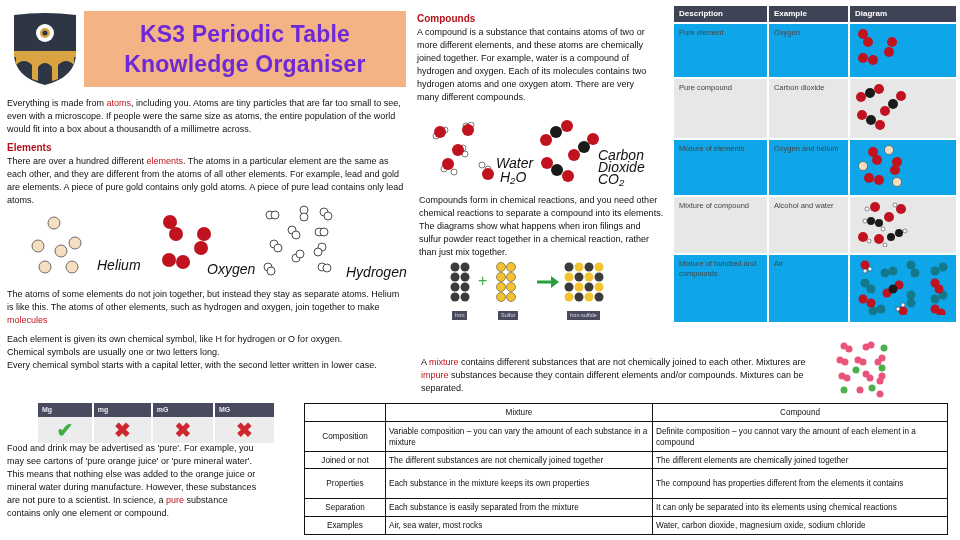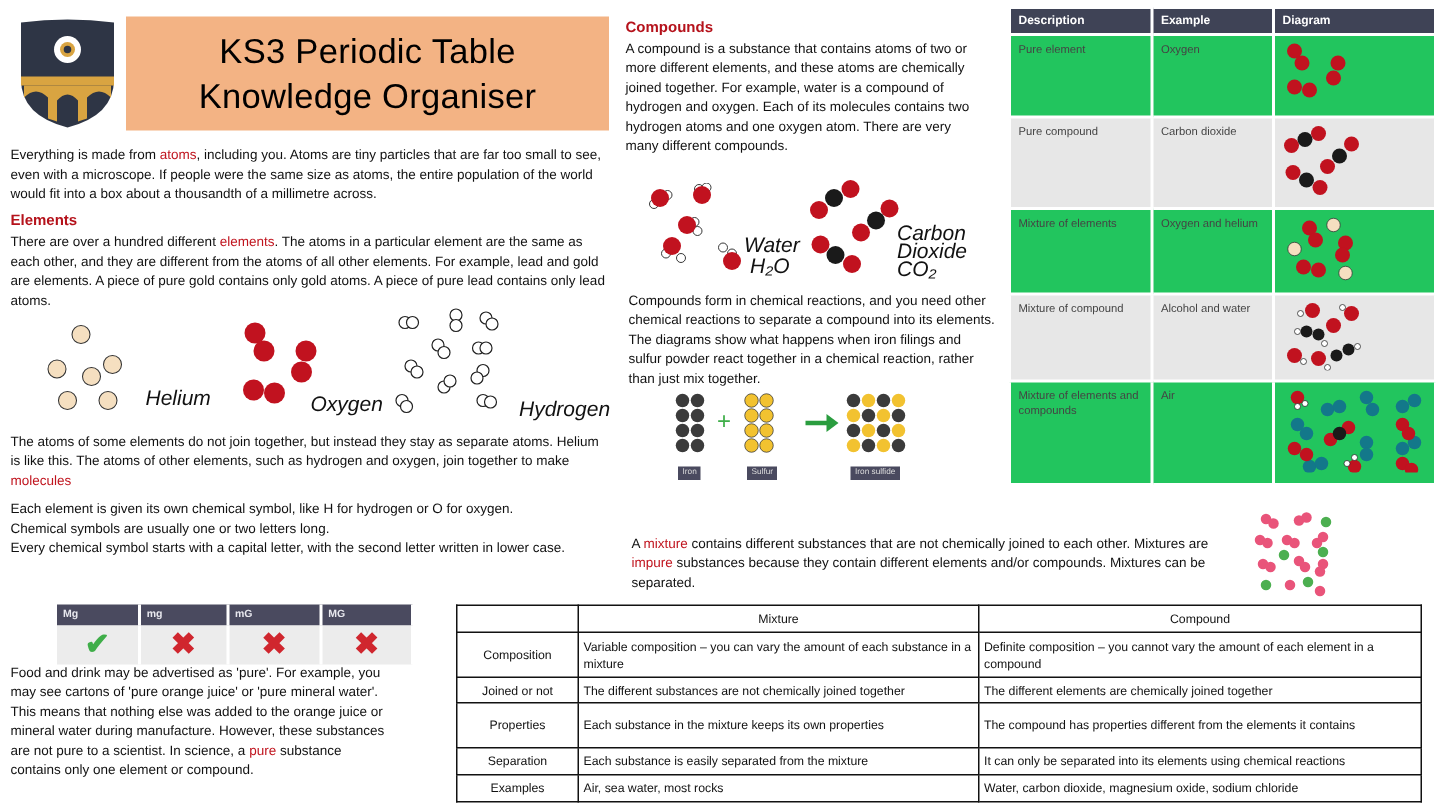--- a/index.html
+++ b/index.html
@@ -10,7 +10,7 @@
   .heading{color:#b5121b;font-weight:bold;font-size:10px}
   p{font-size:9px;line-height:13px}
   .title-box{left:84px;top:11px;width:322px;height:76px;background:#f3b384;display:flex;flex-direction:column;align-items:center;justify-content:center}
-  .title-box span{font-size:23px;font-weight:normal;line-height:30px;color:#000000;letter-spacing:0.2px}
+  .title-box span{font-size:23px;font-weight:bold;line-height:30px;color:#6d28d9;letter-spacing:0.2px}
   .logo{left:10px;top:11px;width:70px;height:76px}
   .mol-label{font-style:italic;font-size:14px;color:#111}
   

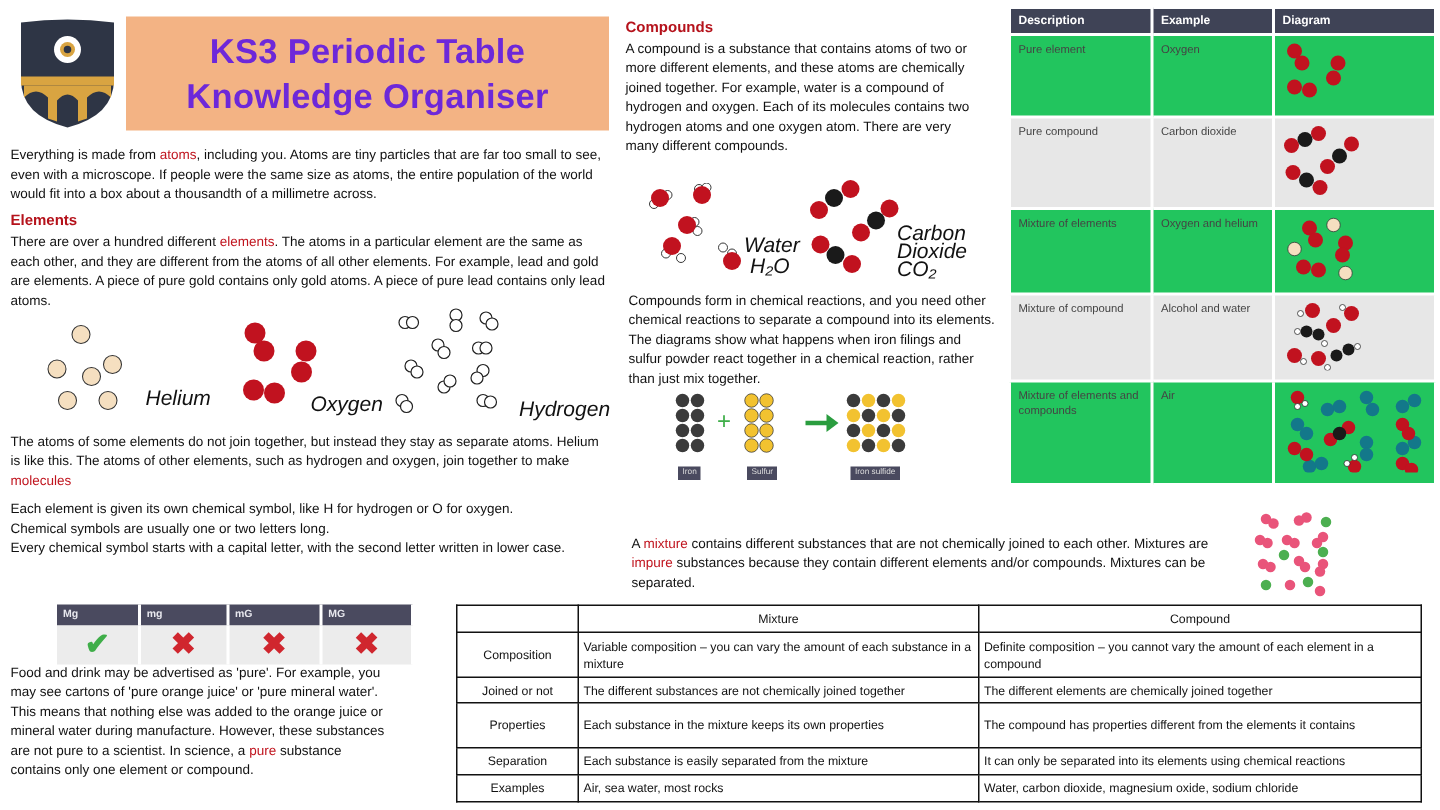--- a/index.html
+++ b/index.html
@@ -22,7 +22,7 @@
   
   .ptab{left:672px;top:4px;width:286px;border-collapse:collapse;font-size:7.5px;color:#444}
   .ptab th{background:#3f4356;color:#fff;text-align:left;padding:3px 5px;font-size:8px;font-weight:bold;height:16px;border:2px solid #fff}
-  .ptab td{background:#22c55e;vertical-align:top;padding:4px 5px;border:2px solid #fff}
+  .ptab td{background:#0ea5e9;vertical-align:top;padding:4px 5px;border:2px solid #fff}
   .ptab tr:nth-child(odd) td{background:#e7e7e7}
   
   .mctab{left:304px;top:403px;width:644px;border-collapse:collapse;font-size:8.2px;color:#111}

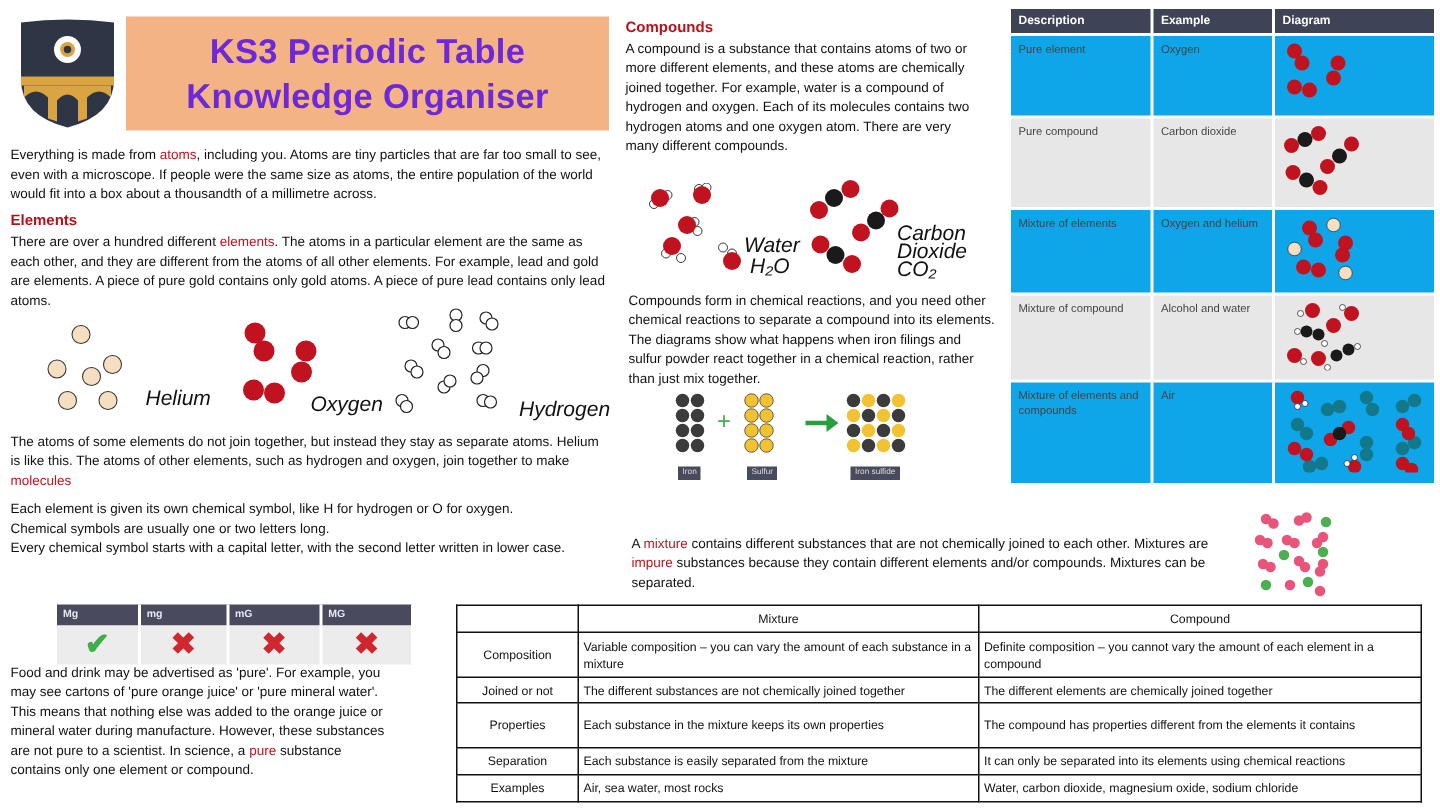--- a/index.html
+++ b/index.html
@@ -373,7 +373,7 @@
     </td>
   </tr>
   <tr style="height:62px">
-    <td>Mixture of elements and compounds</td>
+    <td>Mixture of hundred and compounds</td>
     <td>Air</td>
     <td>
       <svg width="96" height="56">

